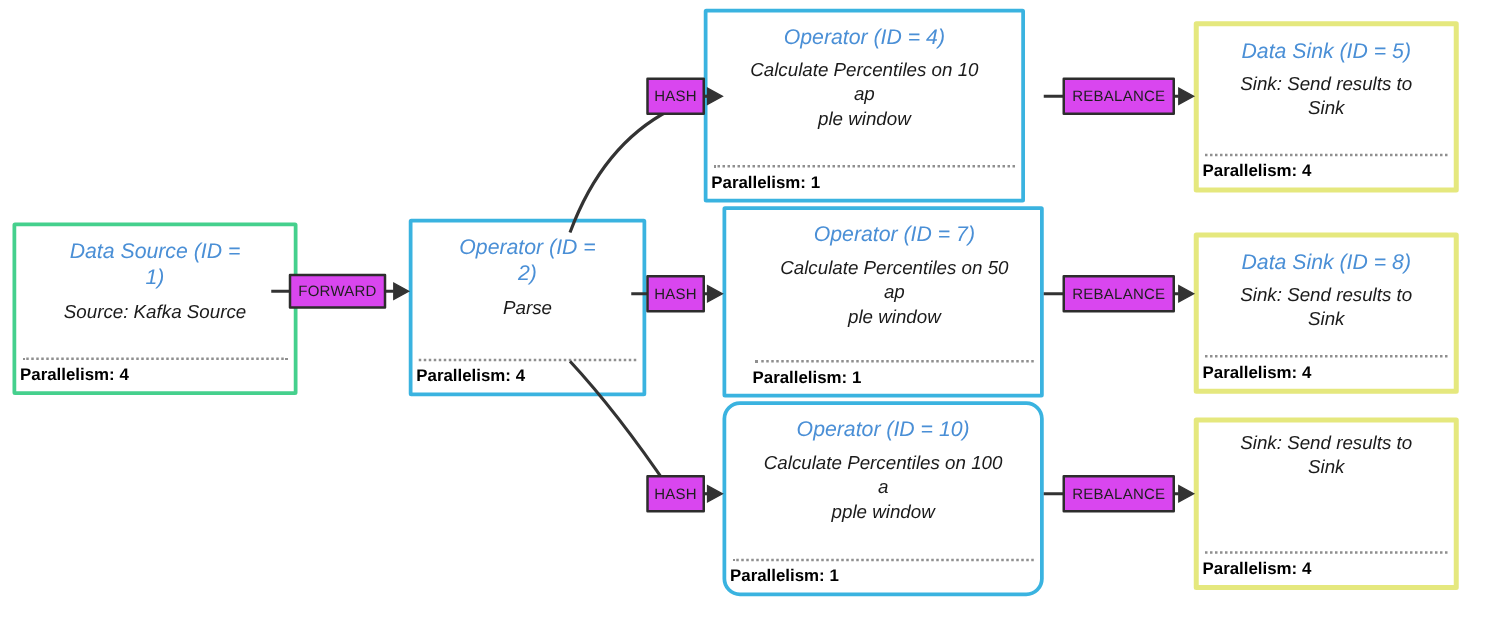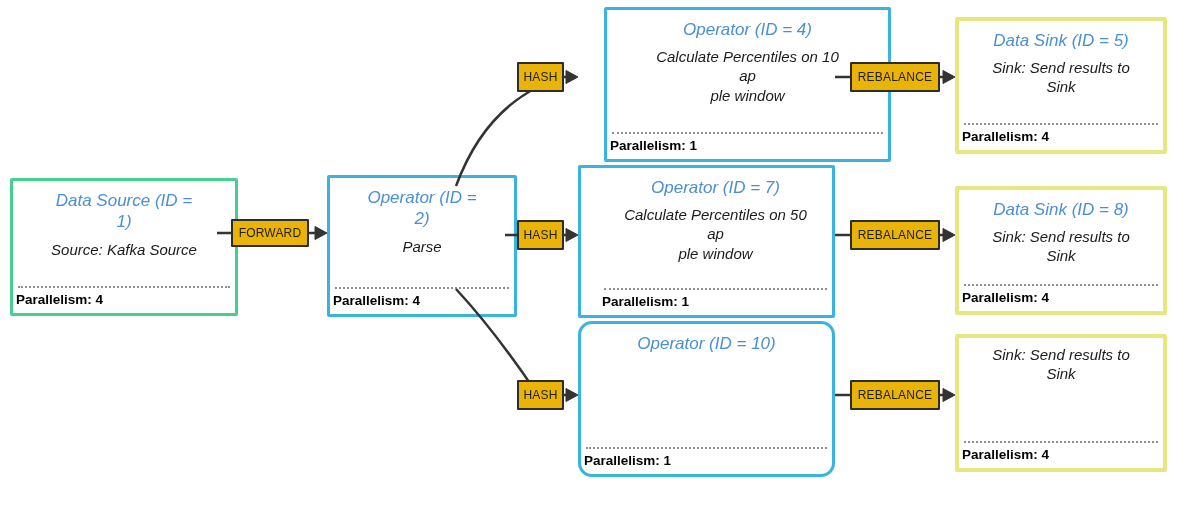--- a/index.html
+++ b/index.html
@@ -147,7 +147,7 @@
     </div>
   </div>
 
-  <div class="node operator" style="left:604px; top:7px; width:287px; height:155px;">
+  <div class="node operator" style="left:563px; top:7px; width:257px; height:155px;">
     <div class="node-title">Operator (ID = 4)</div>
     <div class="node-desc">Calculate Percentiles on 10
 ap

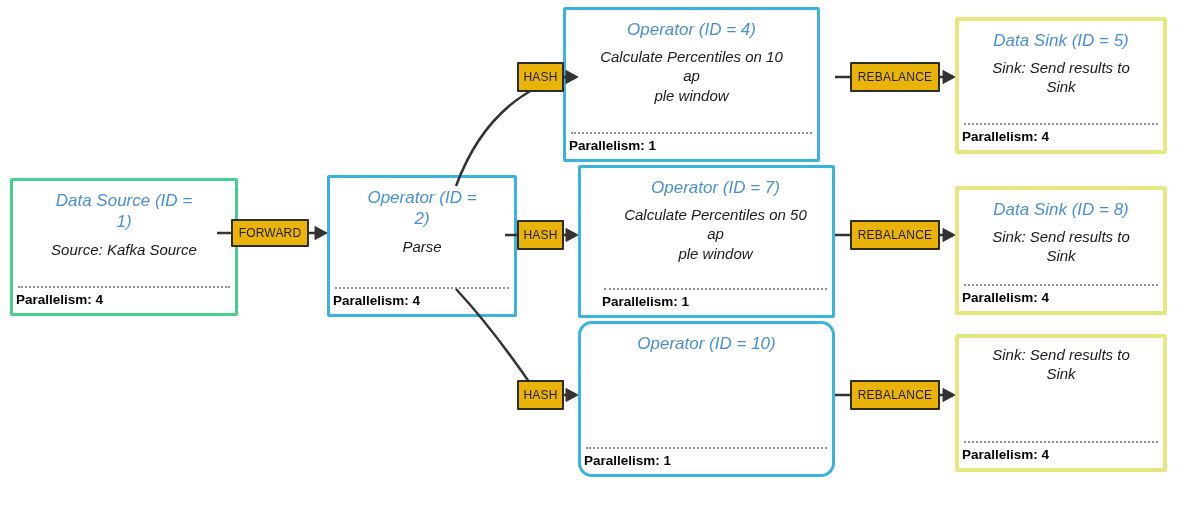--- a/index.html
+++ b/index.html
@@ -65,7 +65,7 @@
   .edge-label {
     position: absolute;
     box-sizing: border-box;
-    background: #eab308;
+    background: #d946ef;
     border: 2px solid #2d2d2d;
     border-radius: 1px;
     display: flex;

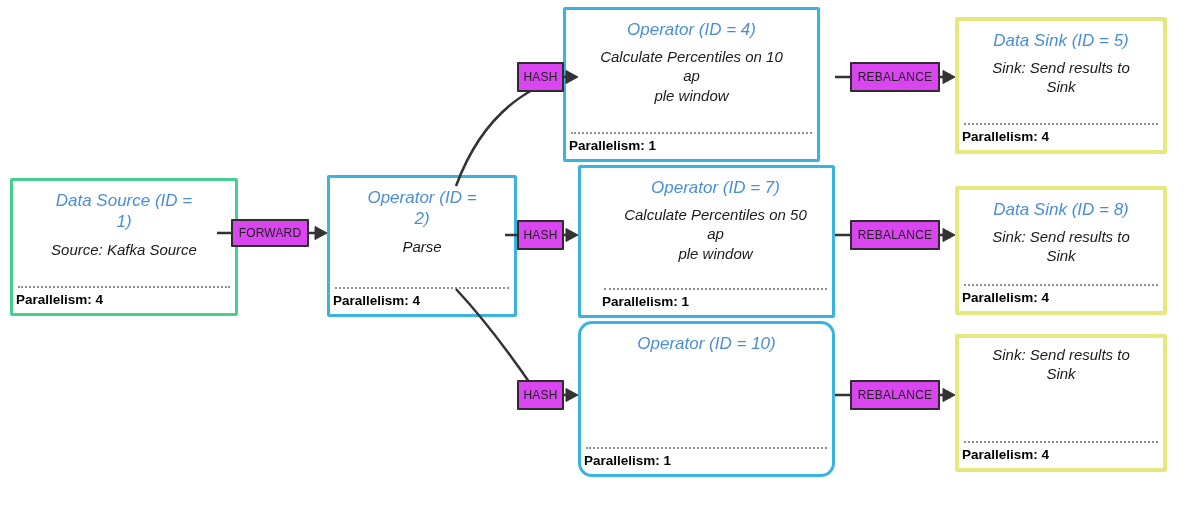--- a/index.html
+++ b/index.html
@@ -171,6 +171,9 @@
 
   <div class="node operator" style="left:578px; top:321px; width:257px; height:156px;border-radius:14px;">
     <div class="node-title">Operator (ID = 10)</div>
+    <div class="node-desc">Calculate Percentiles on 100
+a
+pple window</div>
     <div class="node-footer">
       <div class="node-sep"></div>
       <div class="node-par">Parallelism: 1</div>

